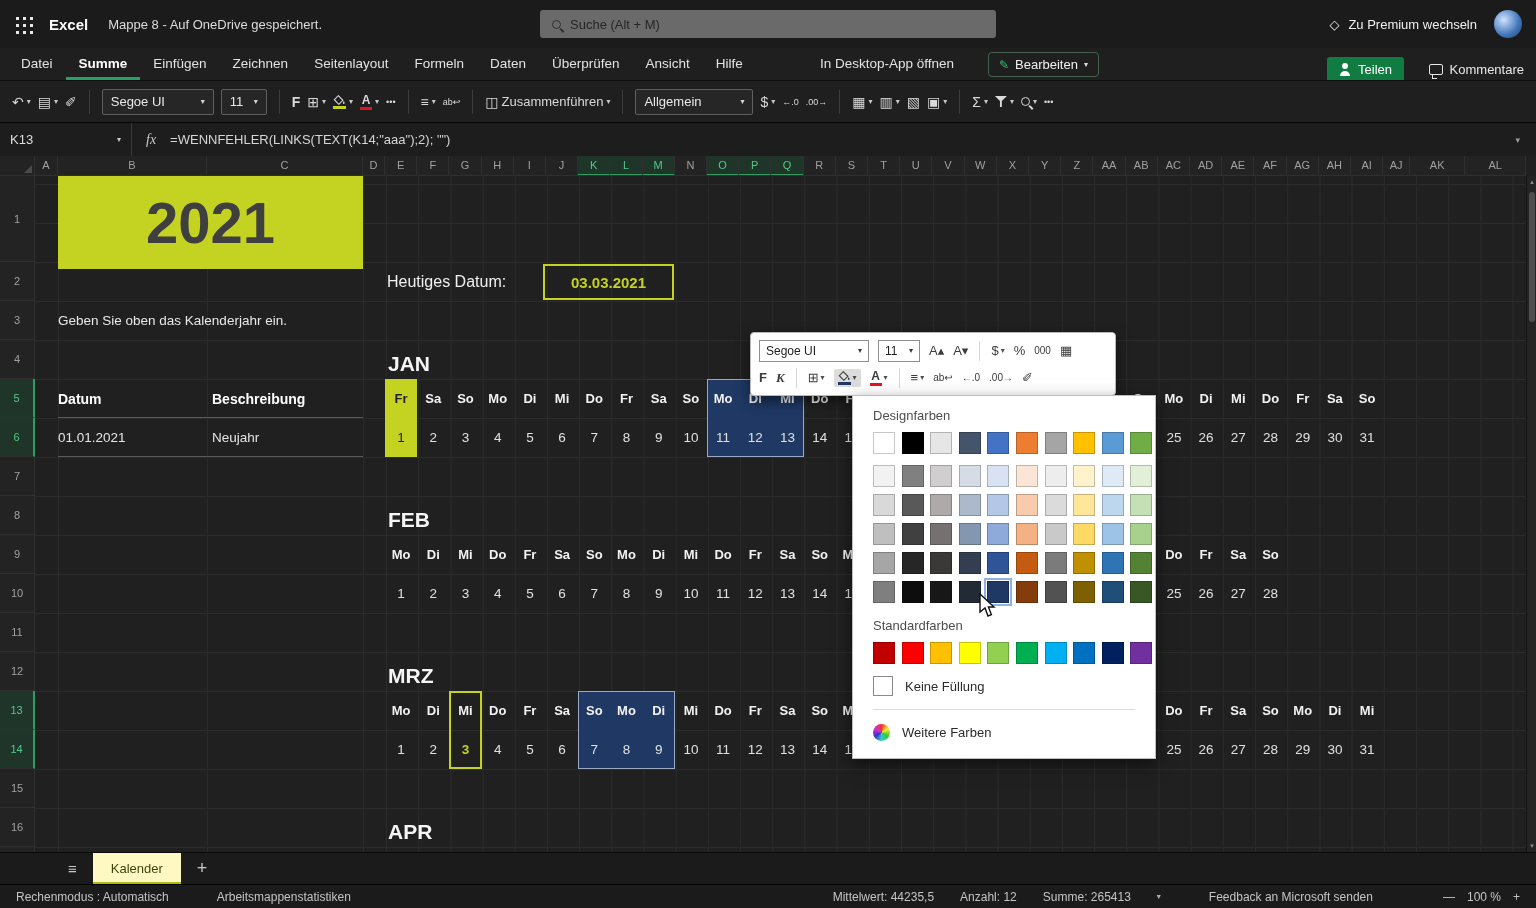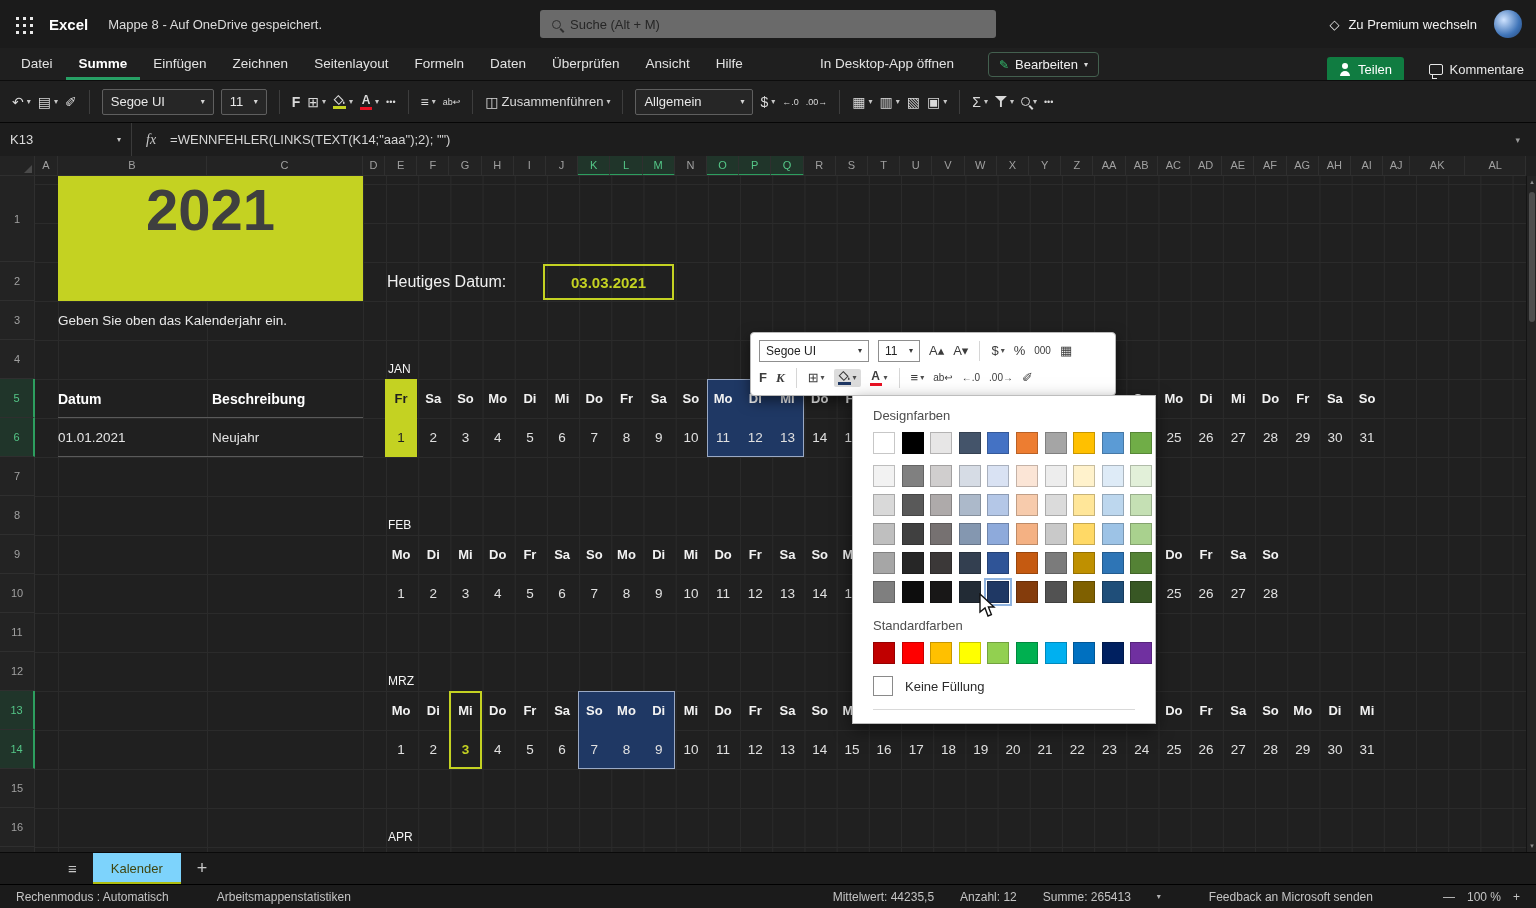--- a/index.html
+++ b/index.html
@@ -73,7 +73,7 @@
 #row-headers{position:absolute;left:0;top:0;width:35px;height:100%;background:#232323;border-right:1px solid #2f2f2f}
 .rowh{position:absolute;left:0;width:35px;font-size:11px;color:#a0a0a0;text-align:center;border-bottom:1px solid #2f2f2f;border-right:1px solid #2f2f2f}
 .rowh.hl{background:#20352a;color:#54c687;border-right:2px solid #2d9e5f}
-#year-banner{position:absolute;left:58px;top:0;width:305px;height:125px;background:var(--lime,#c4d222);display:flex;align-items:flex-start;justify-content:center;z-index:1}
+#year-banner{position:absolute;left:58px;top:0;width:305px;height:93px;background:var(--lime,#c4d222);display:flex;align-items:center;justify-content:center;z-index:1}
 #year-banner span{font-size:58px;font-weight:bold;color:#3f3f3f}
 #hint-cell{position:absolute;left:58px;top:125px;height:39px;display:flex;align-items:center;font-size:13.5px;color:#e8e8e8;z-index:1}
 #important-banner{position:absolute;left:58px;top:164px;width:305px;height:39px;background:var(--lime,#c4d222);display:flex;align-items:center;padding-left:30px;z-index:1}

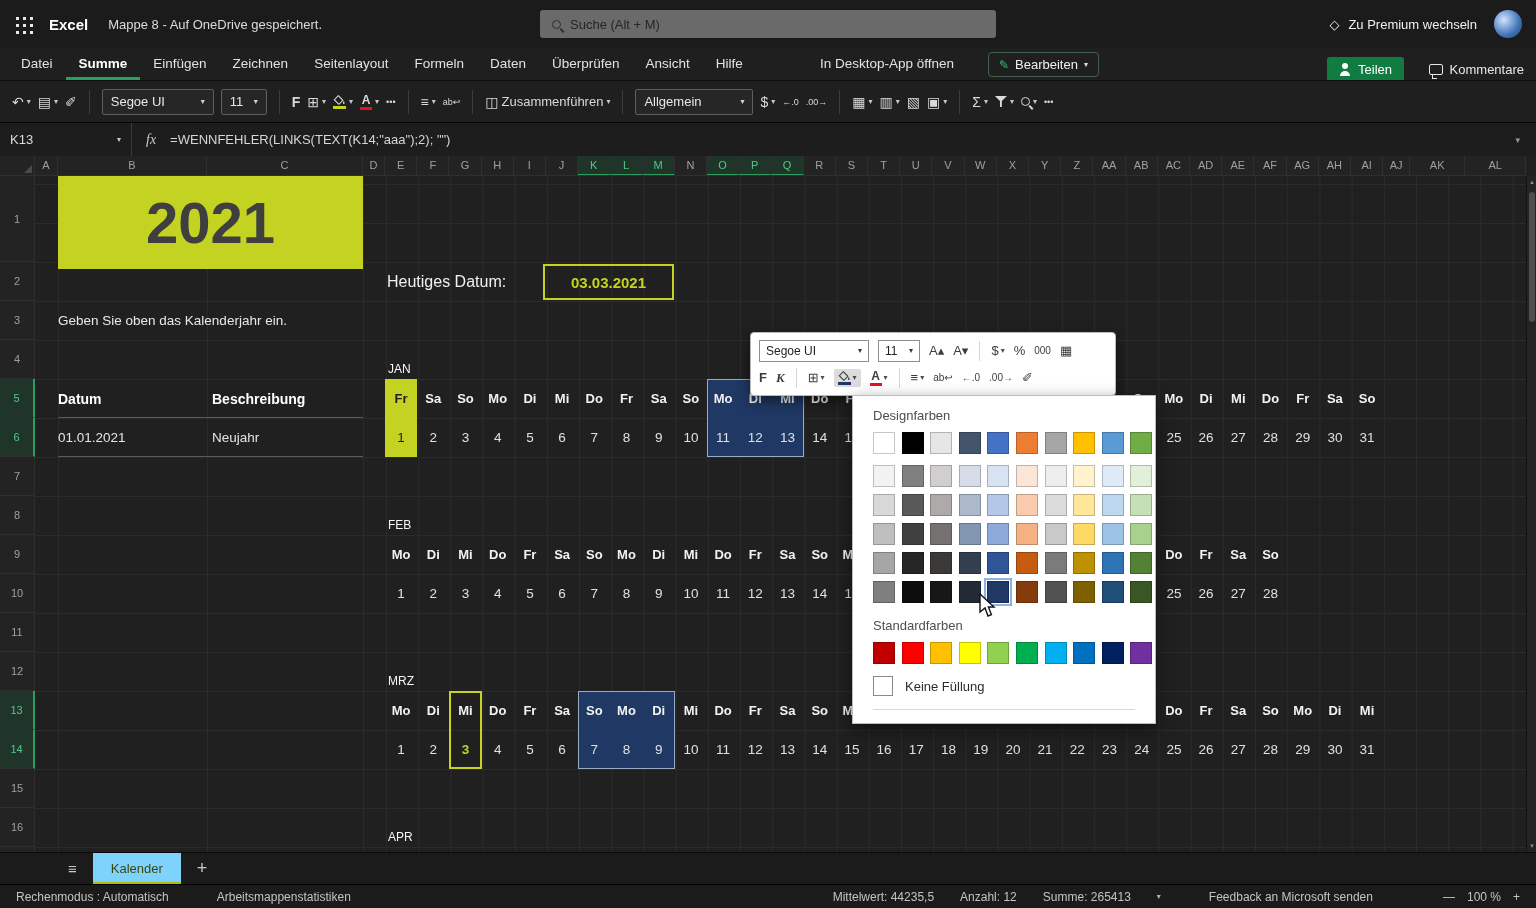--- a/index.html
+++ b/index.html
@@ -84,7 +84,7 @@
 #today-label{position:absolute;left:387px;top:86px;height:39px;display:flex;align-items:center;font-size:16px;color:#f0f0f0;z-index:1}
 #today-box{position:absolute;left:543px;top:88px;width:131px;height:36px;border:2px solid var(--lime,#c4d222);display:flex;align-items:center;justify-content:center;z-index:1}
 #today-box span{color:var(--lime,#c4d222);font-weight:bold;font-size:15px}
-.month-label{position:absolute;display:flex;align-items:flex-end;padding-bottom:3px;font-weight:normal;font-size:12px;color:#f5f5f5;z-index:1}
+.month-label{position:absolute;display:flex;align-items:flex-end;padding-bottom:3px;font-weight:bold;font-size:21px;color:#f5f5f5;z-index:1}
 .day-cell{position:absolute;display:flex;align-items:center;justify-content:center;z-index:1}
 .day-cell.dow{font-weight:bold;font-size:13px;color:#f2f2f2}
 .day-cell.num{font-size:13.5px;color:#e0e0e0}

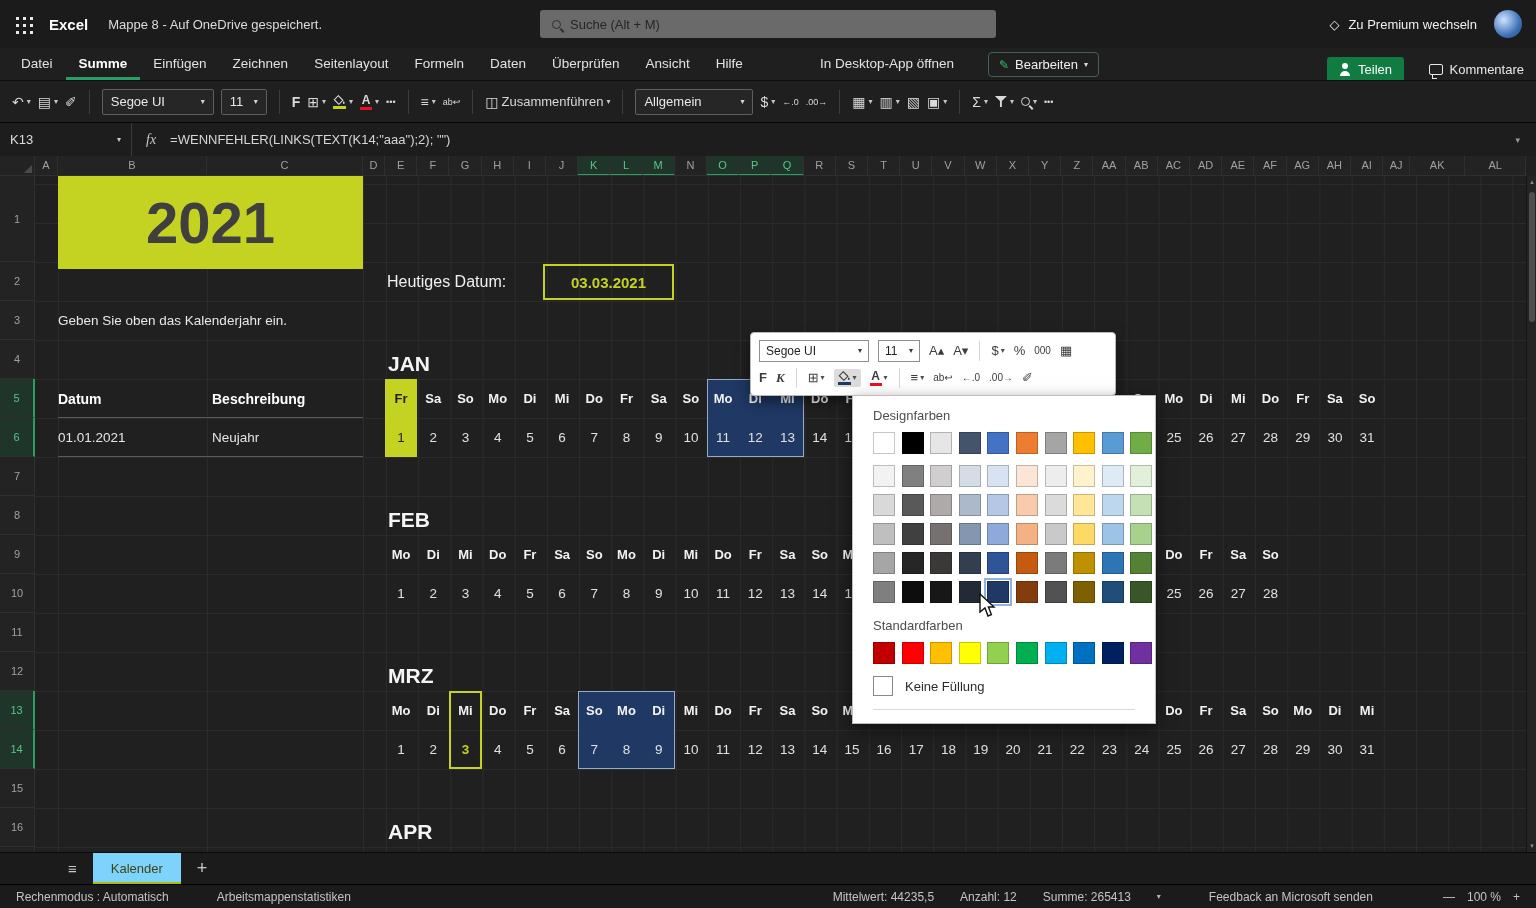--- a/index.html
+++ b/index.html
@@ -750,6 +750,10 @@
       <span>Keine Füllung</span>
     </div>
     <div class="ddivider"></div>
+    <div class="opt-row">
+      <span class="palette"></span>
+      <span>Weitere Farben</span>
+    </div>
   </div>
 
   <div id="cursor">

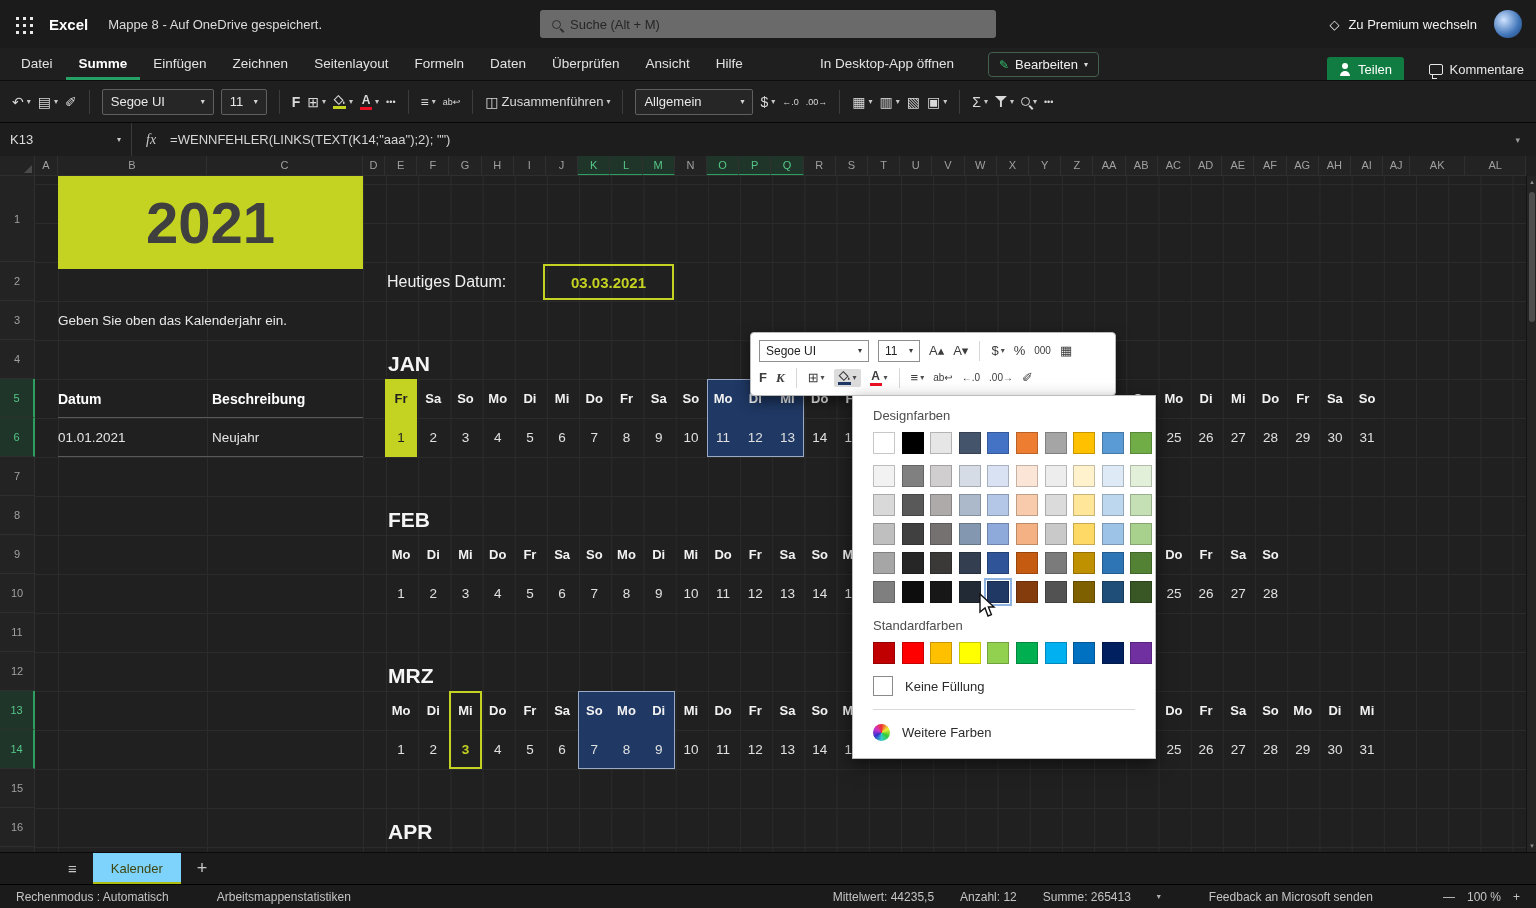--- a/index.html
+++ b/index.html
@@ -101,7 +101,7 @@
 
 #tabbar{position:absolute;left:0;top:852px;width:100%;height:32px;background:#1b1b1b;border-top:1px solid #0a0a0a;display:flex;align-items:center;padding-left:68px;gap:16px}
 #tab-hamburger{color:#c8c8c8;font-size:15px}
-#sheet-tab{height:32px;display:flex;align-items:center;padding:0 18px;background:#7dd3fc;color:#3f450f;font-size:13px;box-shadow:inset 0 -3px 0 #aebc10}
+#sheet-tab{height:32px;display:flex;align-items:center;padding:0 18px;background:#fef9c3;color:#3f450f;font-size:13px;box-shadow:inset 0 -3px 0 #aebc10}
 #add-sheet{color:#c8c8c8;font-size:18px}
 
 

